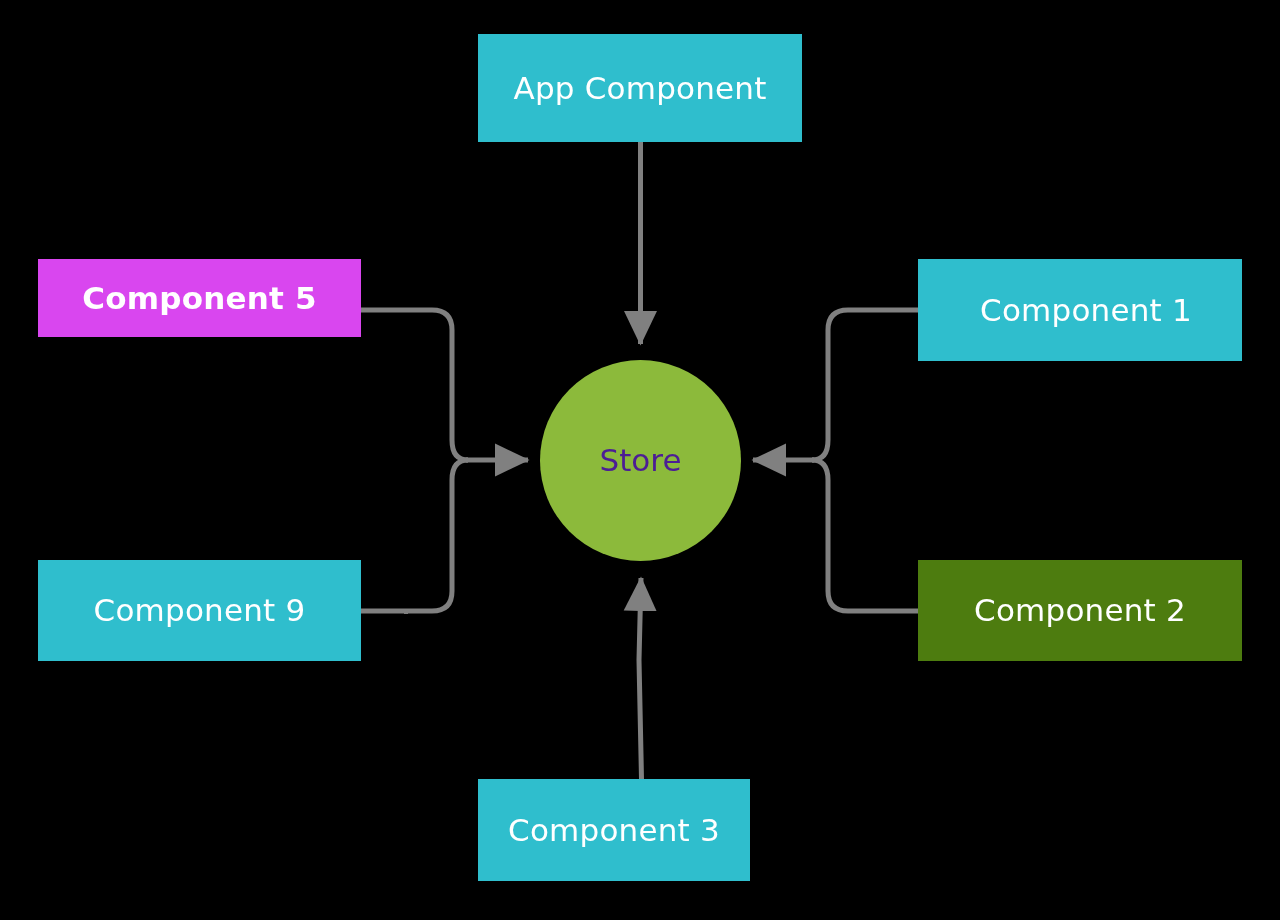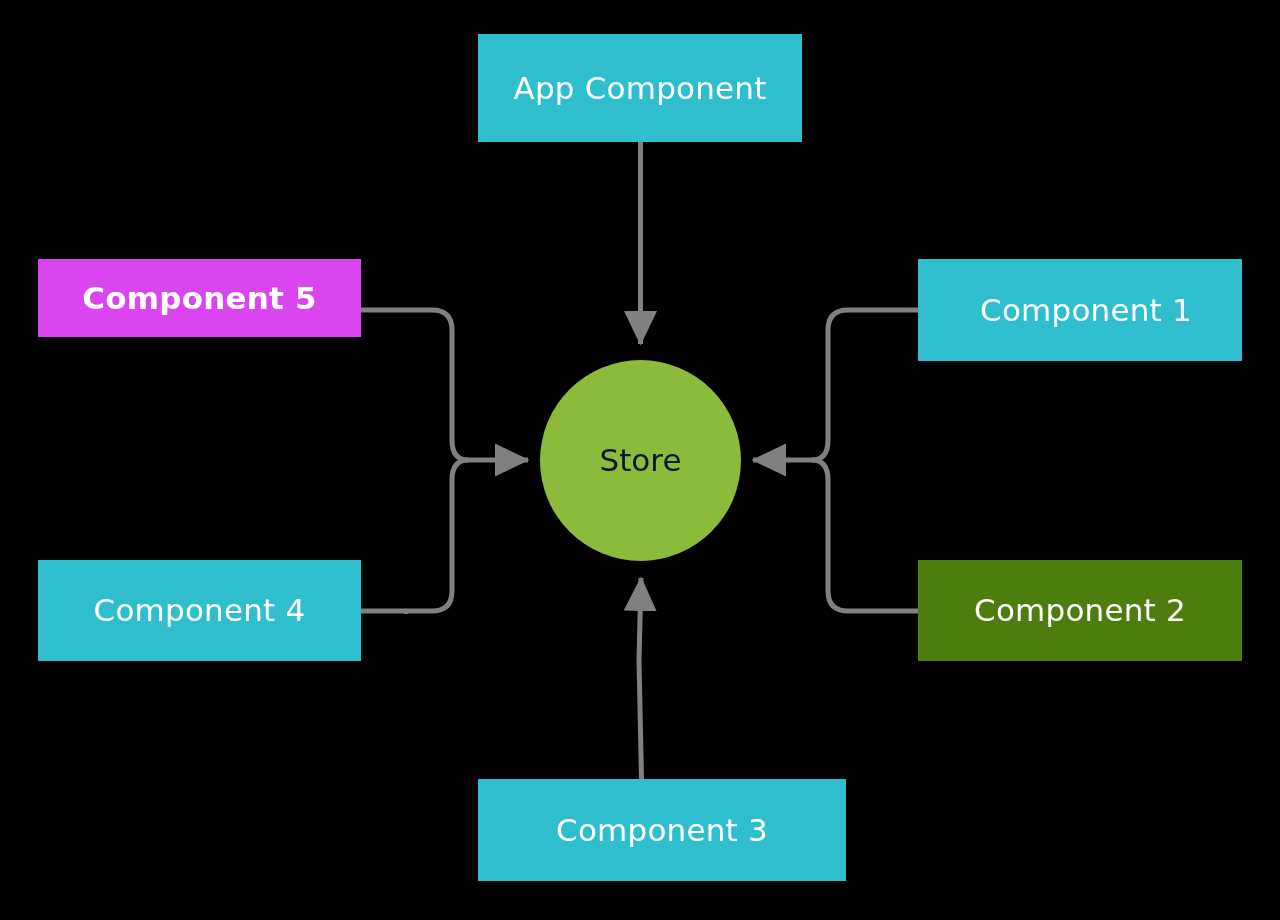--- a/index.html
+++ b/index.html
@@ -46,7 +46,7 @@
     align-items: center;
     justify-content: center;
     border-radius: 50%;
-    color: #0f172a;
+    color: #4c1d95;
     font-family: "DejaVu Sans", sans-serif;
     font-size: 31px;
     font-weight: 400;

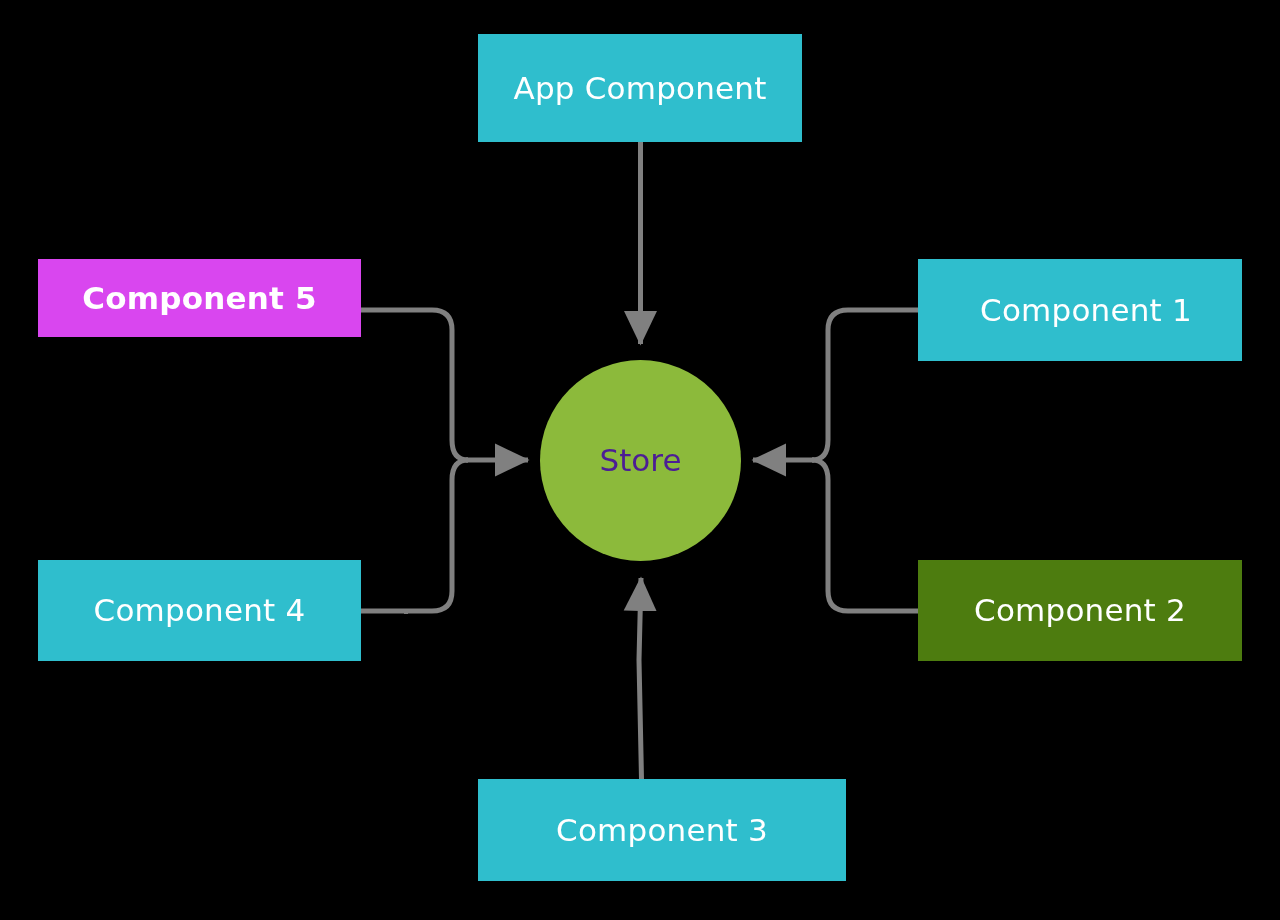--- a/index.html
+++ b/index.html
@@ -106,7 +106,7 @@
   </div>
 
   <div class="node-box" style="left:38px; top:560px; width:323px; height:101px; background:#2FBECD;">
-    <span class="node-label">Component 4</span>
+    <span class="node-label">Component 9</span>
   </div>
 
   <div class="node-box" style="left:918px; top:259px; width:324px; height:102px; background:#2FBECD;padding-left:12px;">

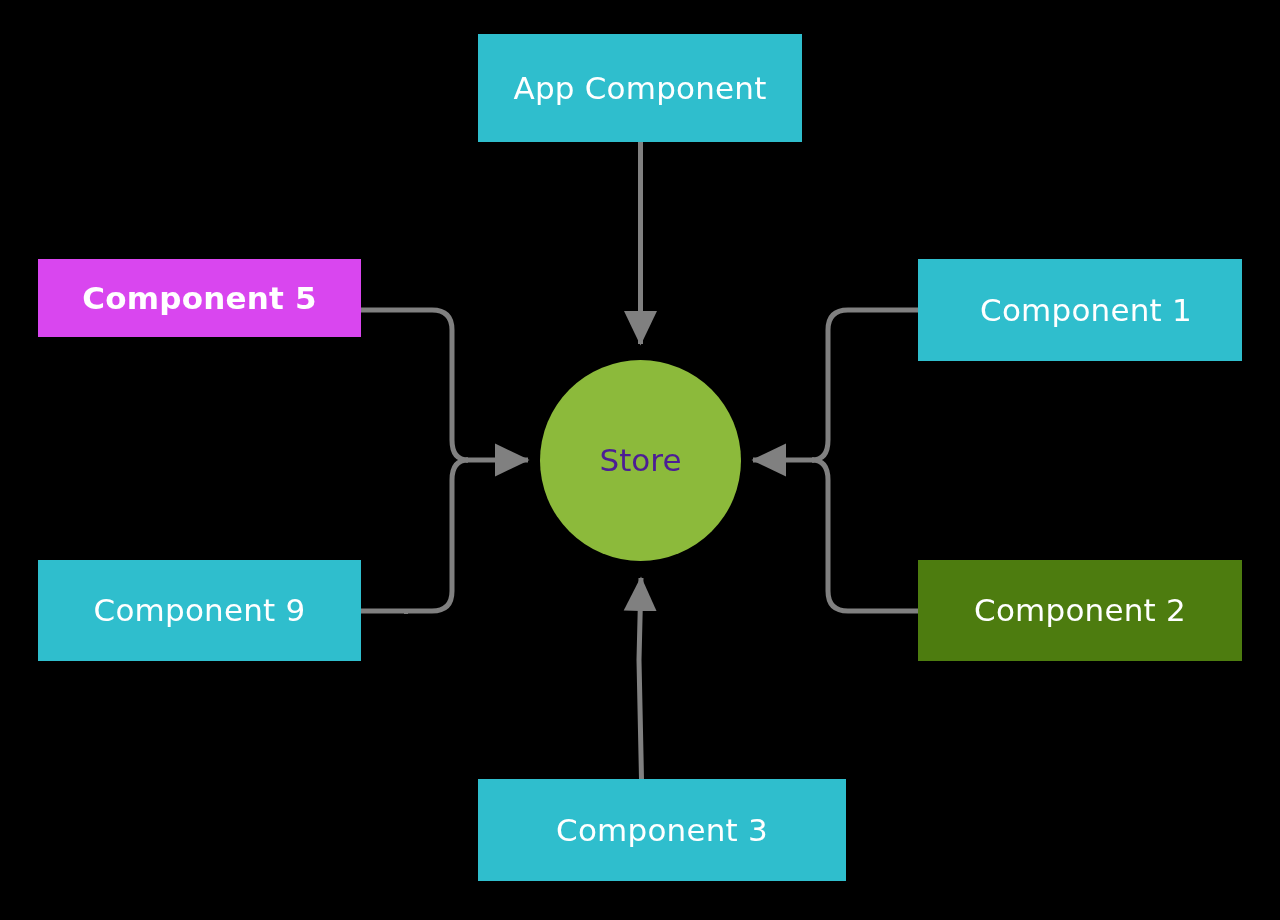--- a/index.html
+++ b/index.html
@@ -117,7 +117,7 @@
     <span class="node-label">Component 2</span>
   </div>
 
-  <div class="node-box" style="left:478px; top:779px; width:368px; height:102px; background:#2FBECD;">
+  <div class="node-box" style="left:478px; top:779px; width:272px; height:102px; background:#2FBECD;">
     <span class="node-label">Component 3</span>
   </div>
 

